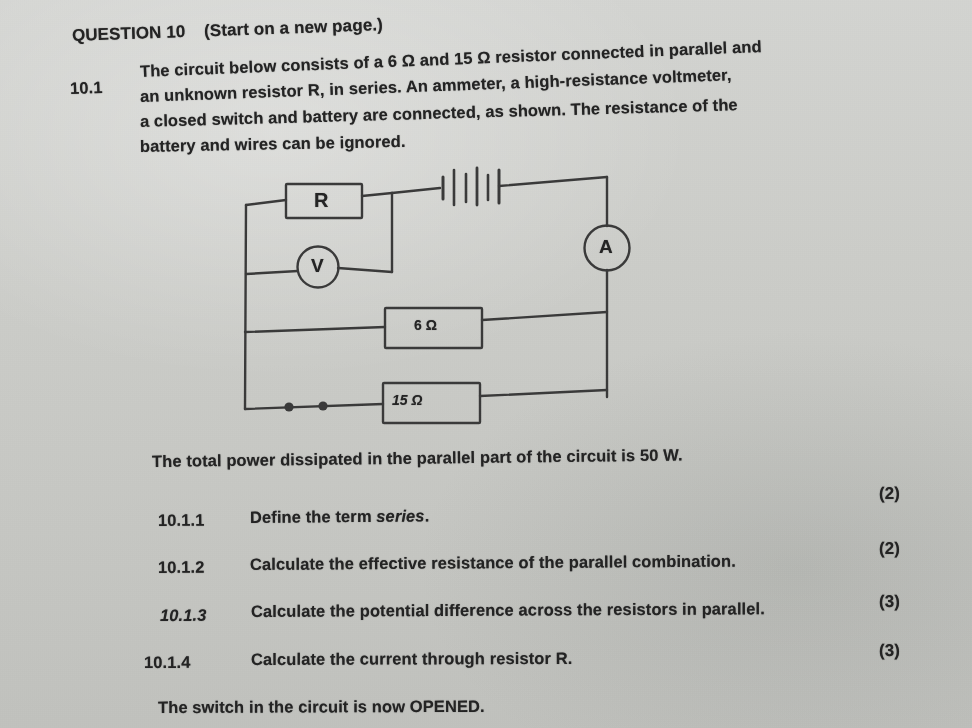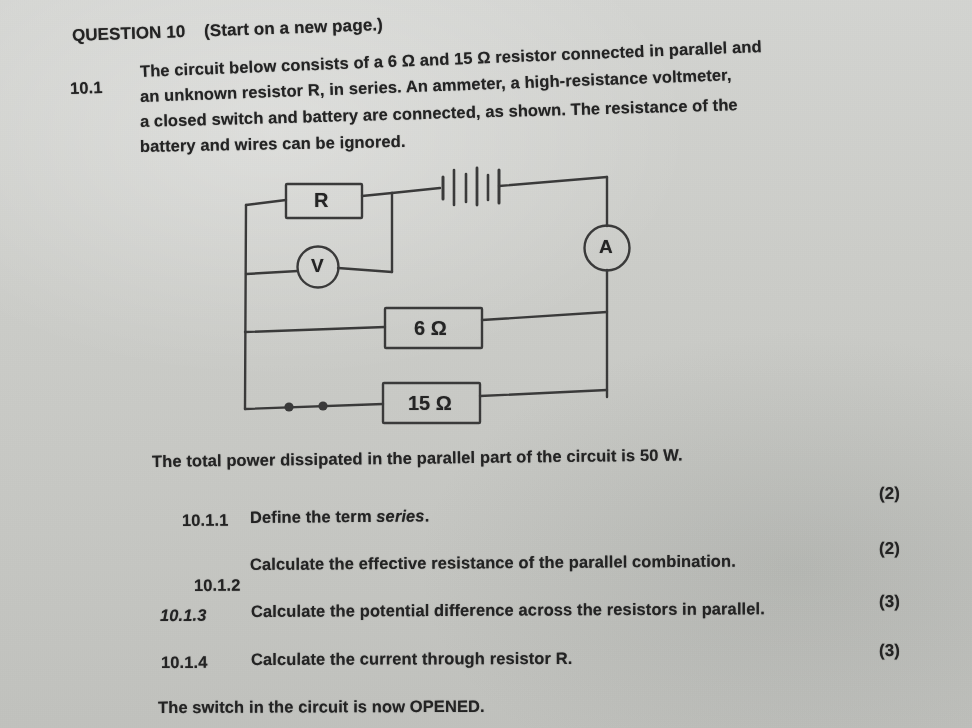--- a/index.html
+++ b/index.html
@@ -62,7 +62,7 @@
     text-shadow: 0 0 1px rgba(40,40,40,.5);
   }
   .rbox-label { font-size: 20px; }
-  .res-label { font-size: 20px; }
+  .res-label { font-size: 14px; }
   .meter-label { font-size: 19px; }
 </style>
 </head>

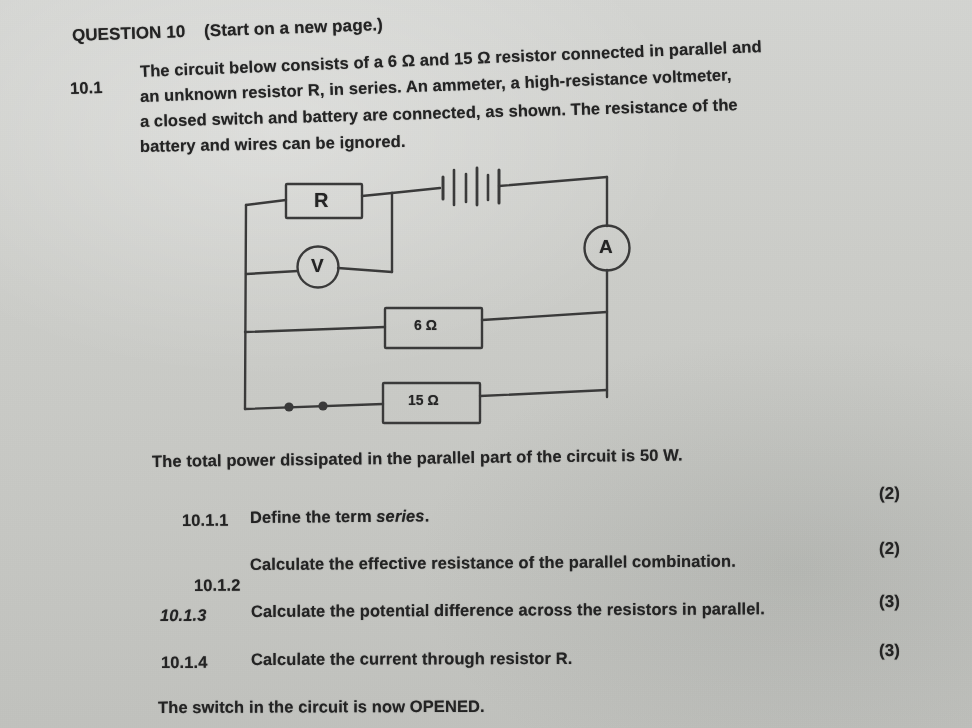--- a/index.html
+++ b/index.html
@@ -149,7 +149,7 @@
 
     <div class="comp-label res-label" style="left:414px; top:317px;">6 Ω</div>
 
-    <div class="comp-label res-label" style="left:408px; top:392px;">15 Ω</div>
+    <div class="comp-label res-label" style="left:392px; top:392px;font-style:italic;">15 Ω</div>
   </div>
 
   <div class="layer">

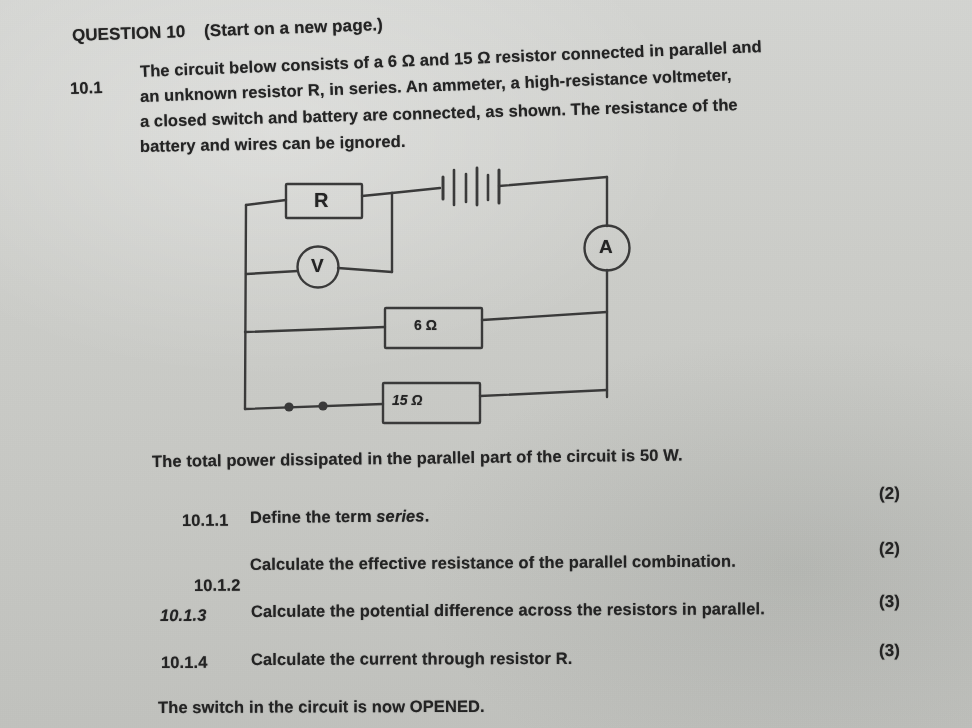--- a/index.html
+++ b/index.html
@@ -156,7 +156,7 @@
 
     <div class="txt body-line" style="left:152px; top:452px; transform:rotate(-0.7deg); transform-origin:left center;">The total power dissipated in the parallel part of the circuit is 50 W.</div>
 
-    <div class="txt qnum" style="left:158px; top:511px; transform:rotate(-0.5deg); transform-origin:left center;margin-left:24px;">10.1.1</div>
+    <div class="txt qnum" style="left:158px; top:511px; transform:rotate(-0.5deg); transform-origin:left center;">10.1.1</div>
     <div class="txt body-line" style="left:250px; top:508px; transform:rotate(-0.5deg); transform-origin:left center;">
       <span>Define the term </span><span class="ital">series</span><span>.</span>
     </div>

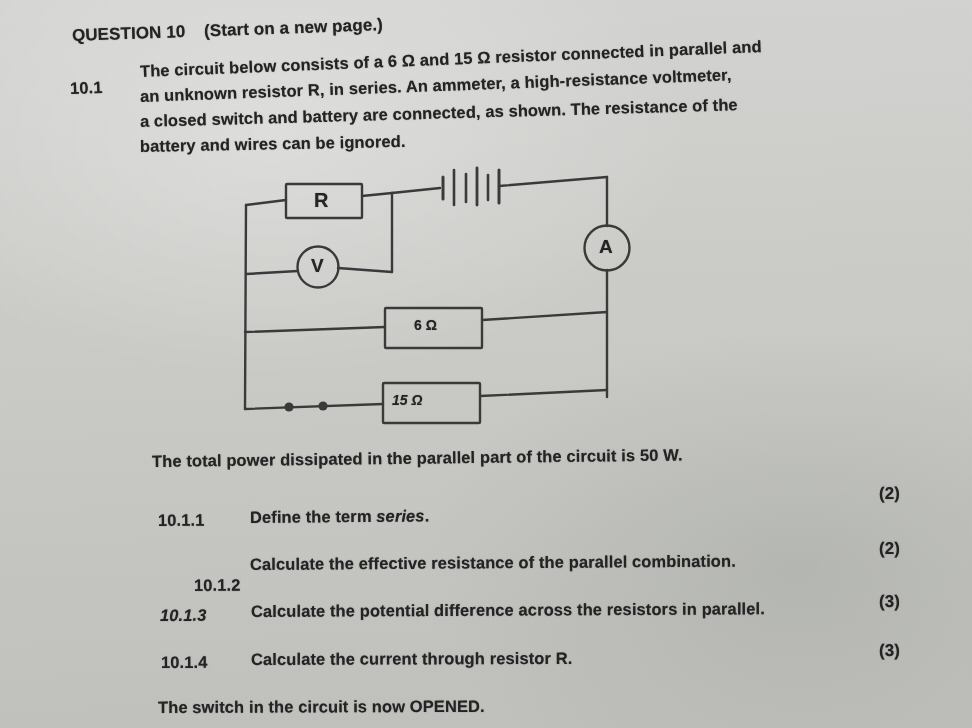--- a/index.html
+++ b/index.html
@@ -162,7 +162,7 @@
     </div>
     <div class="txt marks" style="left:879px; top:484px; transform:rotate(-0.5deg); transform-origin:left center;">(2)</div>
 
-    <div class="txt qnum" style="left:158px; top:576px; transform:rotate(-0.4deg); transform-origin:left center;margin-left:36px;">10.1.2</div>
+    <div class="txt qnum" style="left:158px; top:558px; transform:rotate(-0.4deg); transform-origin:left center;">10.1.2</div>
     <div class="txt body-line" style="left:250px; top:555px; transform:rotate(-0.4deg); transform-origin:left center;">Calculate the effective resistance of the parallel combination.</div>
     <div class="txt marks" style="left:879px; top:539px; transform:rotate(-0.4deg); transform-origin:left center;">(2)</div>
 

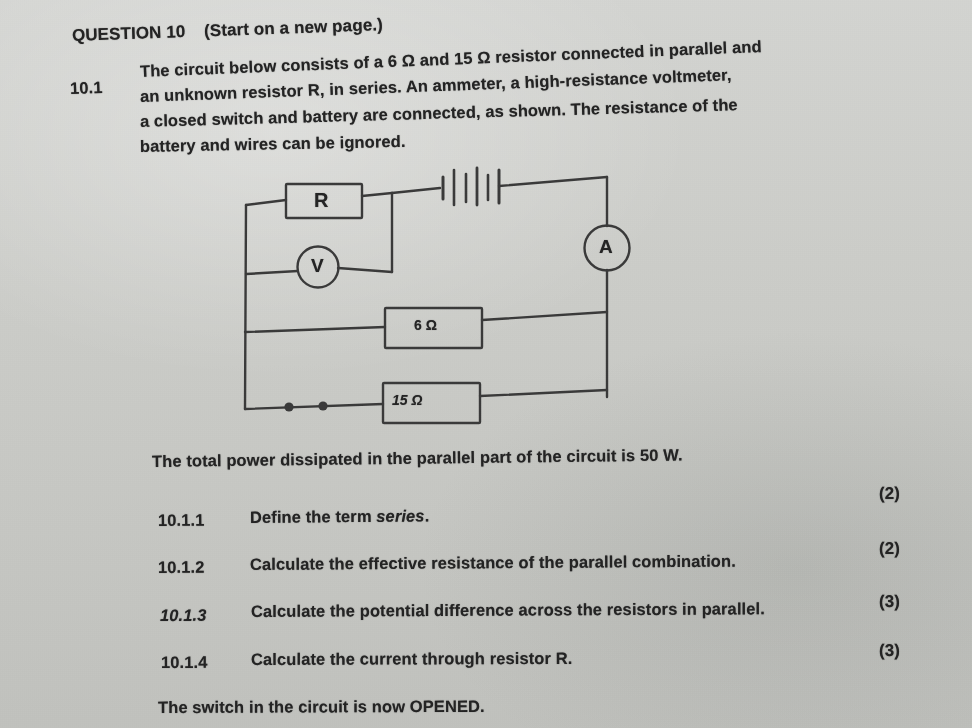--- a/index.html
+++ b/index.html
@@ -170,7 +170,7 @@
     <div class="txt body-line" style="left:251px; top:602px; transform:rotate(-0.3deg); transform-origin:left center;">Calculate the potential difference across the resistors in parallel.</div>
     <div class="txt marks" style="left:879px; top:592px; transform:rotate(-0.3deg); transform-origin:left center;">(3)</div>
 
-    <div class="txt qnum" style="left:161px; top:653px; transform:rotate(-0.2deg); transform-origin:left center;">10.1.4</div>
+    <div class="txt qnum" style="left:144px; top:653px; transform:rotate(-0.2deg); transform-origin:left center;">10.1.4</div>
     <div class="txt body-line" style="left:251px; top:650px; transform:rotate(-0.2deg); transform-origin:left center;">Calculate the current through resistor R.</div>
     <div class="txt marks" style="left:879px; top:641px; transform:rotate(-0.2deg); transform-origin:left center;">(3)</div>
 

